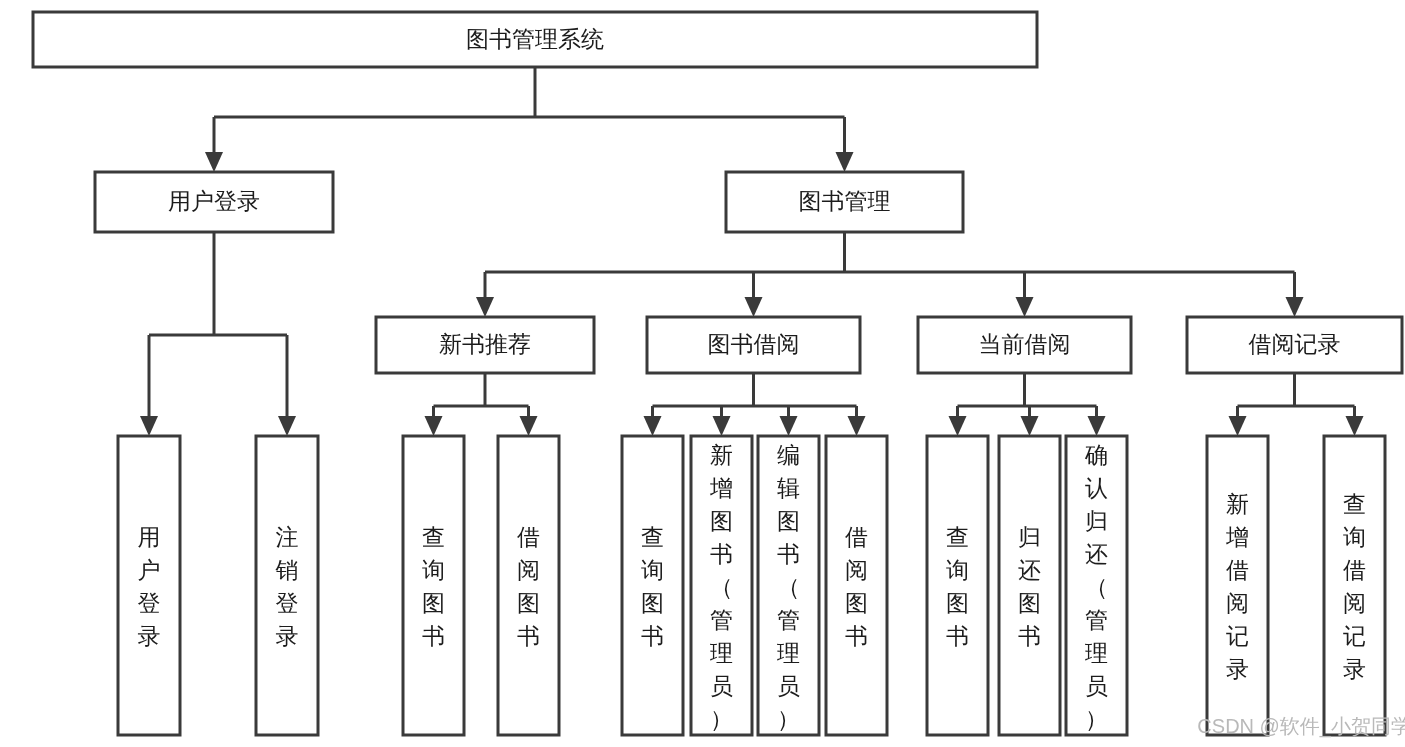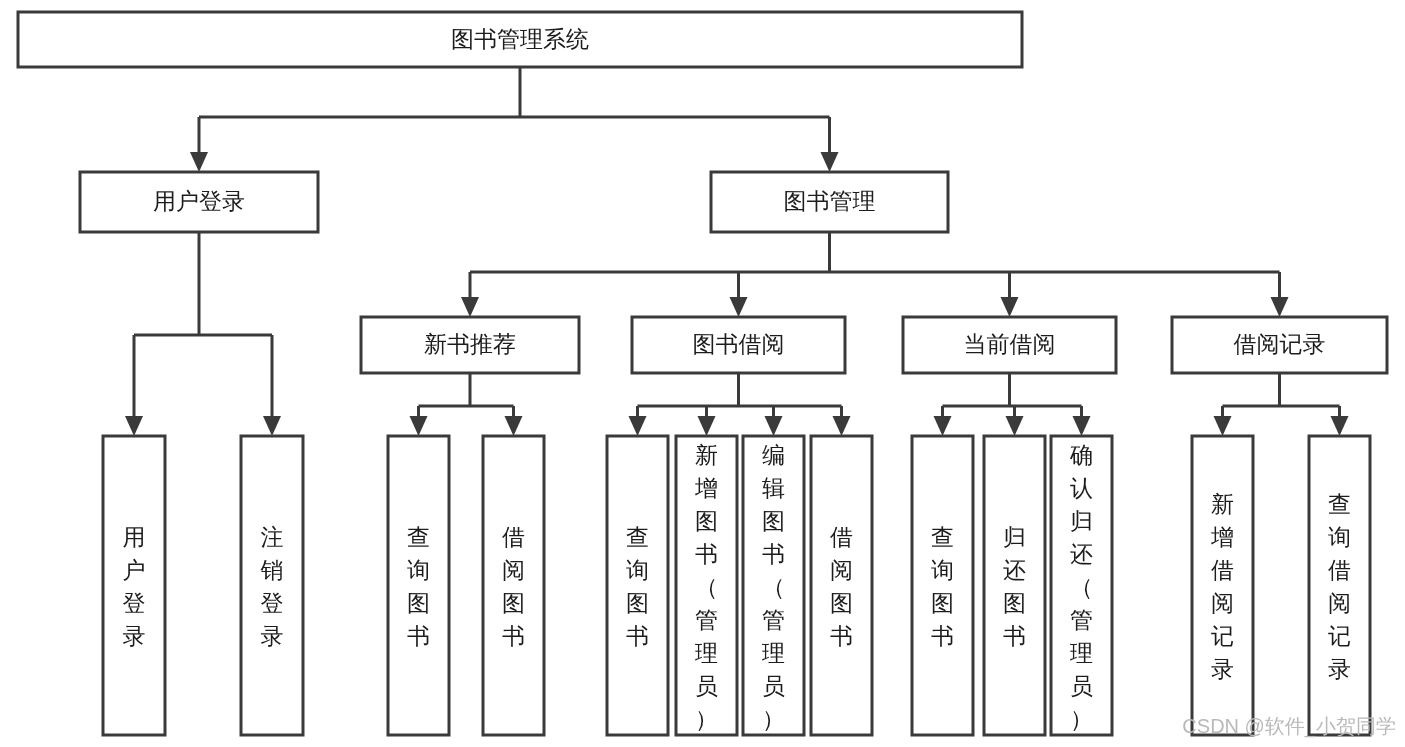--- a/index.html
+++ b/index.html
@@ -16,7 +16,7 @@
   }
   #diagram-root {
     position: absolute;
-    left: 0;
+    left: 15px;
     top: 0;
     width: 1305px;
     height: 747px;

